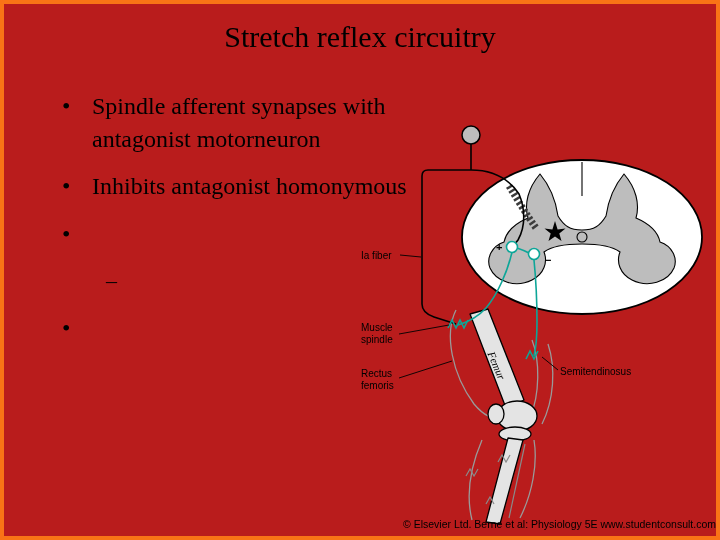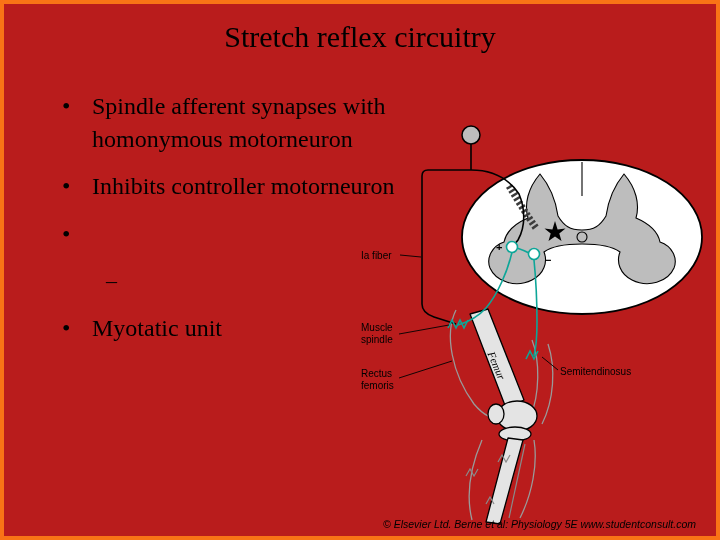--- a/index.html
+++ b/index.html
@@ -48,7 +48,7 @@
   <div class="bullets">
     <div class="bullet-item">
       <span class="marker">•</span>
-      <span class="btext">Spindle afferent synapses with homonymous motorneuron</span>
+      <span class="btext">Spindle afferent synapses with antagonist motorneuron</span>
     </div>
     <div class="bullet-item">
       <span class="marker">•</span>

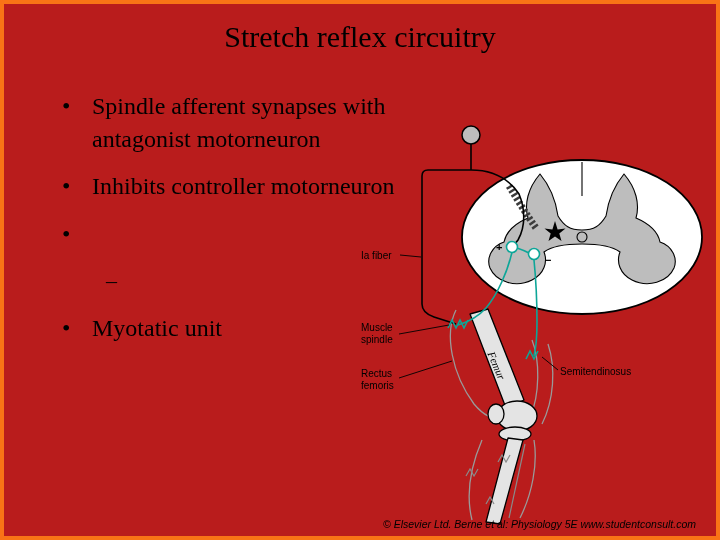--- a/index.html
+++ b/index.html
@@ -52,7 +52,7 @@
     </div>
     <div class="bullet-item">
       <span class="marker">•</span>
-      <span class="btext">Inhibits controller motorneuron</span>
+      <span class="btext">Inhibits antagonist homonymous</span>
     </div>
     <div class="bullet-item">
       <span class="marker">•</span>

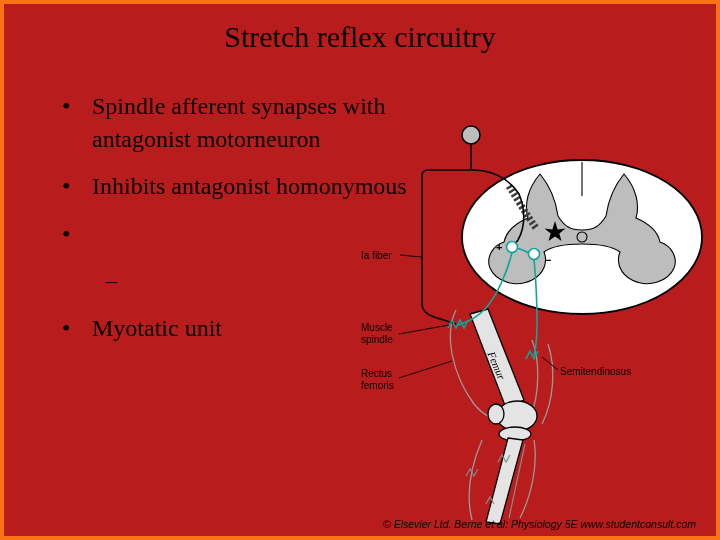--- a/index.html
+++ b/index.html
@@ -62,7 +62,6 @@
     </div>
     <div class="bullet-item">
       <span class="marker">•</span>
-      <span class="btext">Myotatic unit</span>
     </div>
   </div>
 

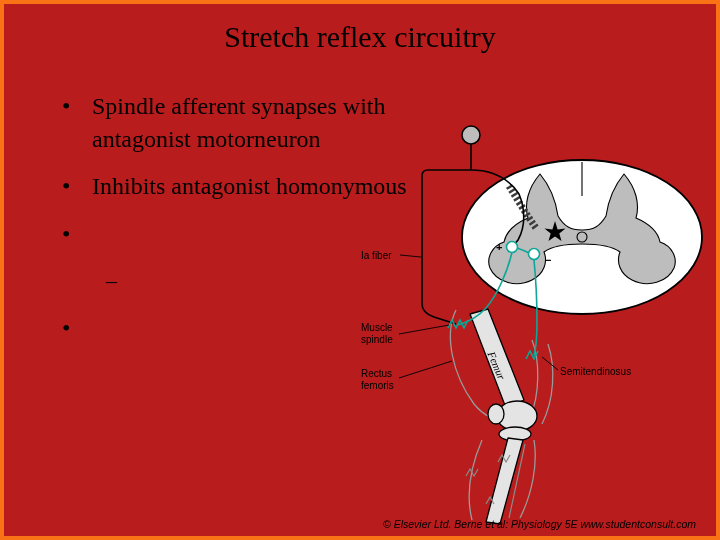--- a/index.html
+++ b/index.html
@@ -18,8 +18,8 @@
   .bullet-item.sub { margin-left:44px; font-size:22px; margin-bottom:17px; }
   .bullet-item.sub .marker { flex:0 0 24px; width:24px; }
   .credit {
-    position:absolute; right:20px; bottom:6px;
-    font-family:"Liberation Sans", sans-serif; font-size:10.5px; color:#000;font-style:italic;
+    position:absolute; right:0; bottom:6px;
+    font-family:"Liberation Sans", sans-serif; font-size:10.5px; color:#000;
   }
   .diagram-svg { position:absolute; left:350px; top:105px; }
 

